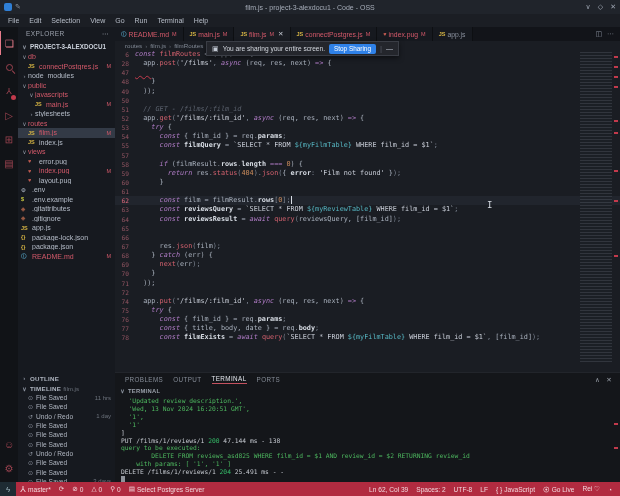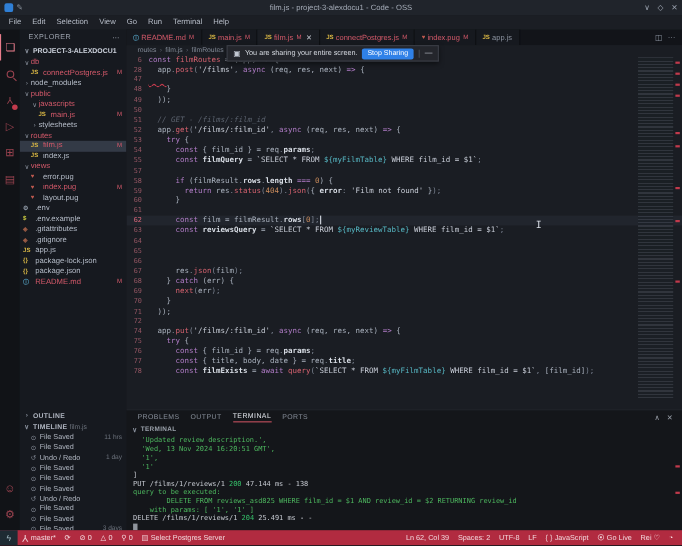--- a/index.html
+++ b/index.html
@@ -78,7 +78,7 @@
   .ln { flex:0 0 20px; text-align:right; padding-right:6px; color:#935562; font-size:6.2px; }
   .current .ln { color:#e0697c; }
   .ct { white-space:pre; color:#a9b1bd; }
-  .k  { color:#b07cc6; }
+  .k  { color:#b07cc6; font-style:italic; }
   .fn { color:#d3616e; }
   .c  { color:#5b626e; font-style:italic; }
   .d  { color:#d9dee6; font-weight:bold; }

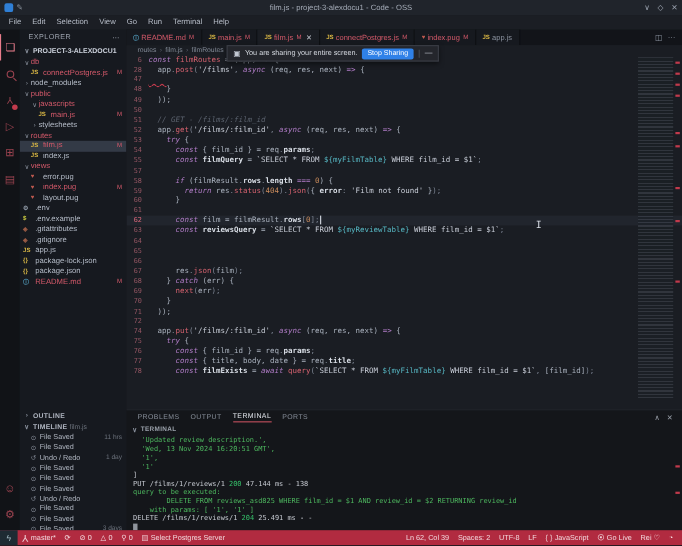--- a/index.html
+++ b/index.html
@@ -458,6 +458,7 @@
         </div>
         <div class="code-line">
           <span class="ln">64</span>
+          <span class="ct"><span class="k">      const </span><span class="d">reviewsResult</span><span class="v"> = </span><span class="k">await </span><span class="fn">query</span><span class="p">(</span><span class="v">reviewsQuery, [film_id]</span><span class="p">);</span></span>
         </div>
         <div class="code-line">
           <span class="ln">65</span>

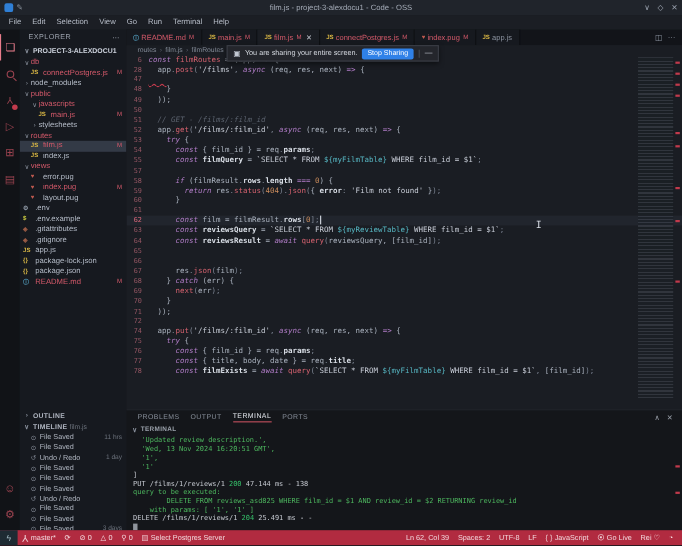--- a/index.html
+++ b/index.html
@@ -505,7 +505,7 @@
         </div>
         <div class="code-line">
           <span class="ln">77</span>
-          <span class="ct"><span class="k">      const</span><span class="v"> { title, body, date } = req</span><span class="p">.</span><span class="d">title</span><span class="p">;</span></span>
+          <span class="ct"><span class="k">      const</span><span class="v"> { title, body, date } = req</span><span class="p">.</span><span class="d">body</span><span class="p">;</span></span>
         </div>
         <div class="code-line">
           <span class="ln">78</span>

